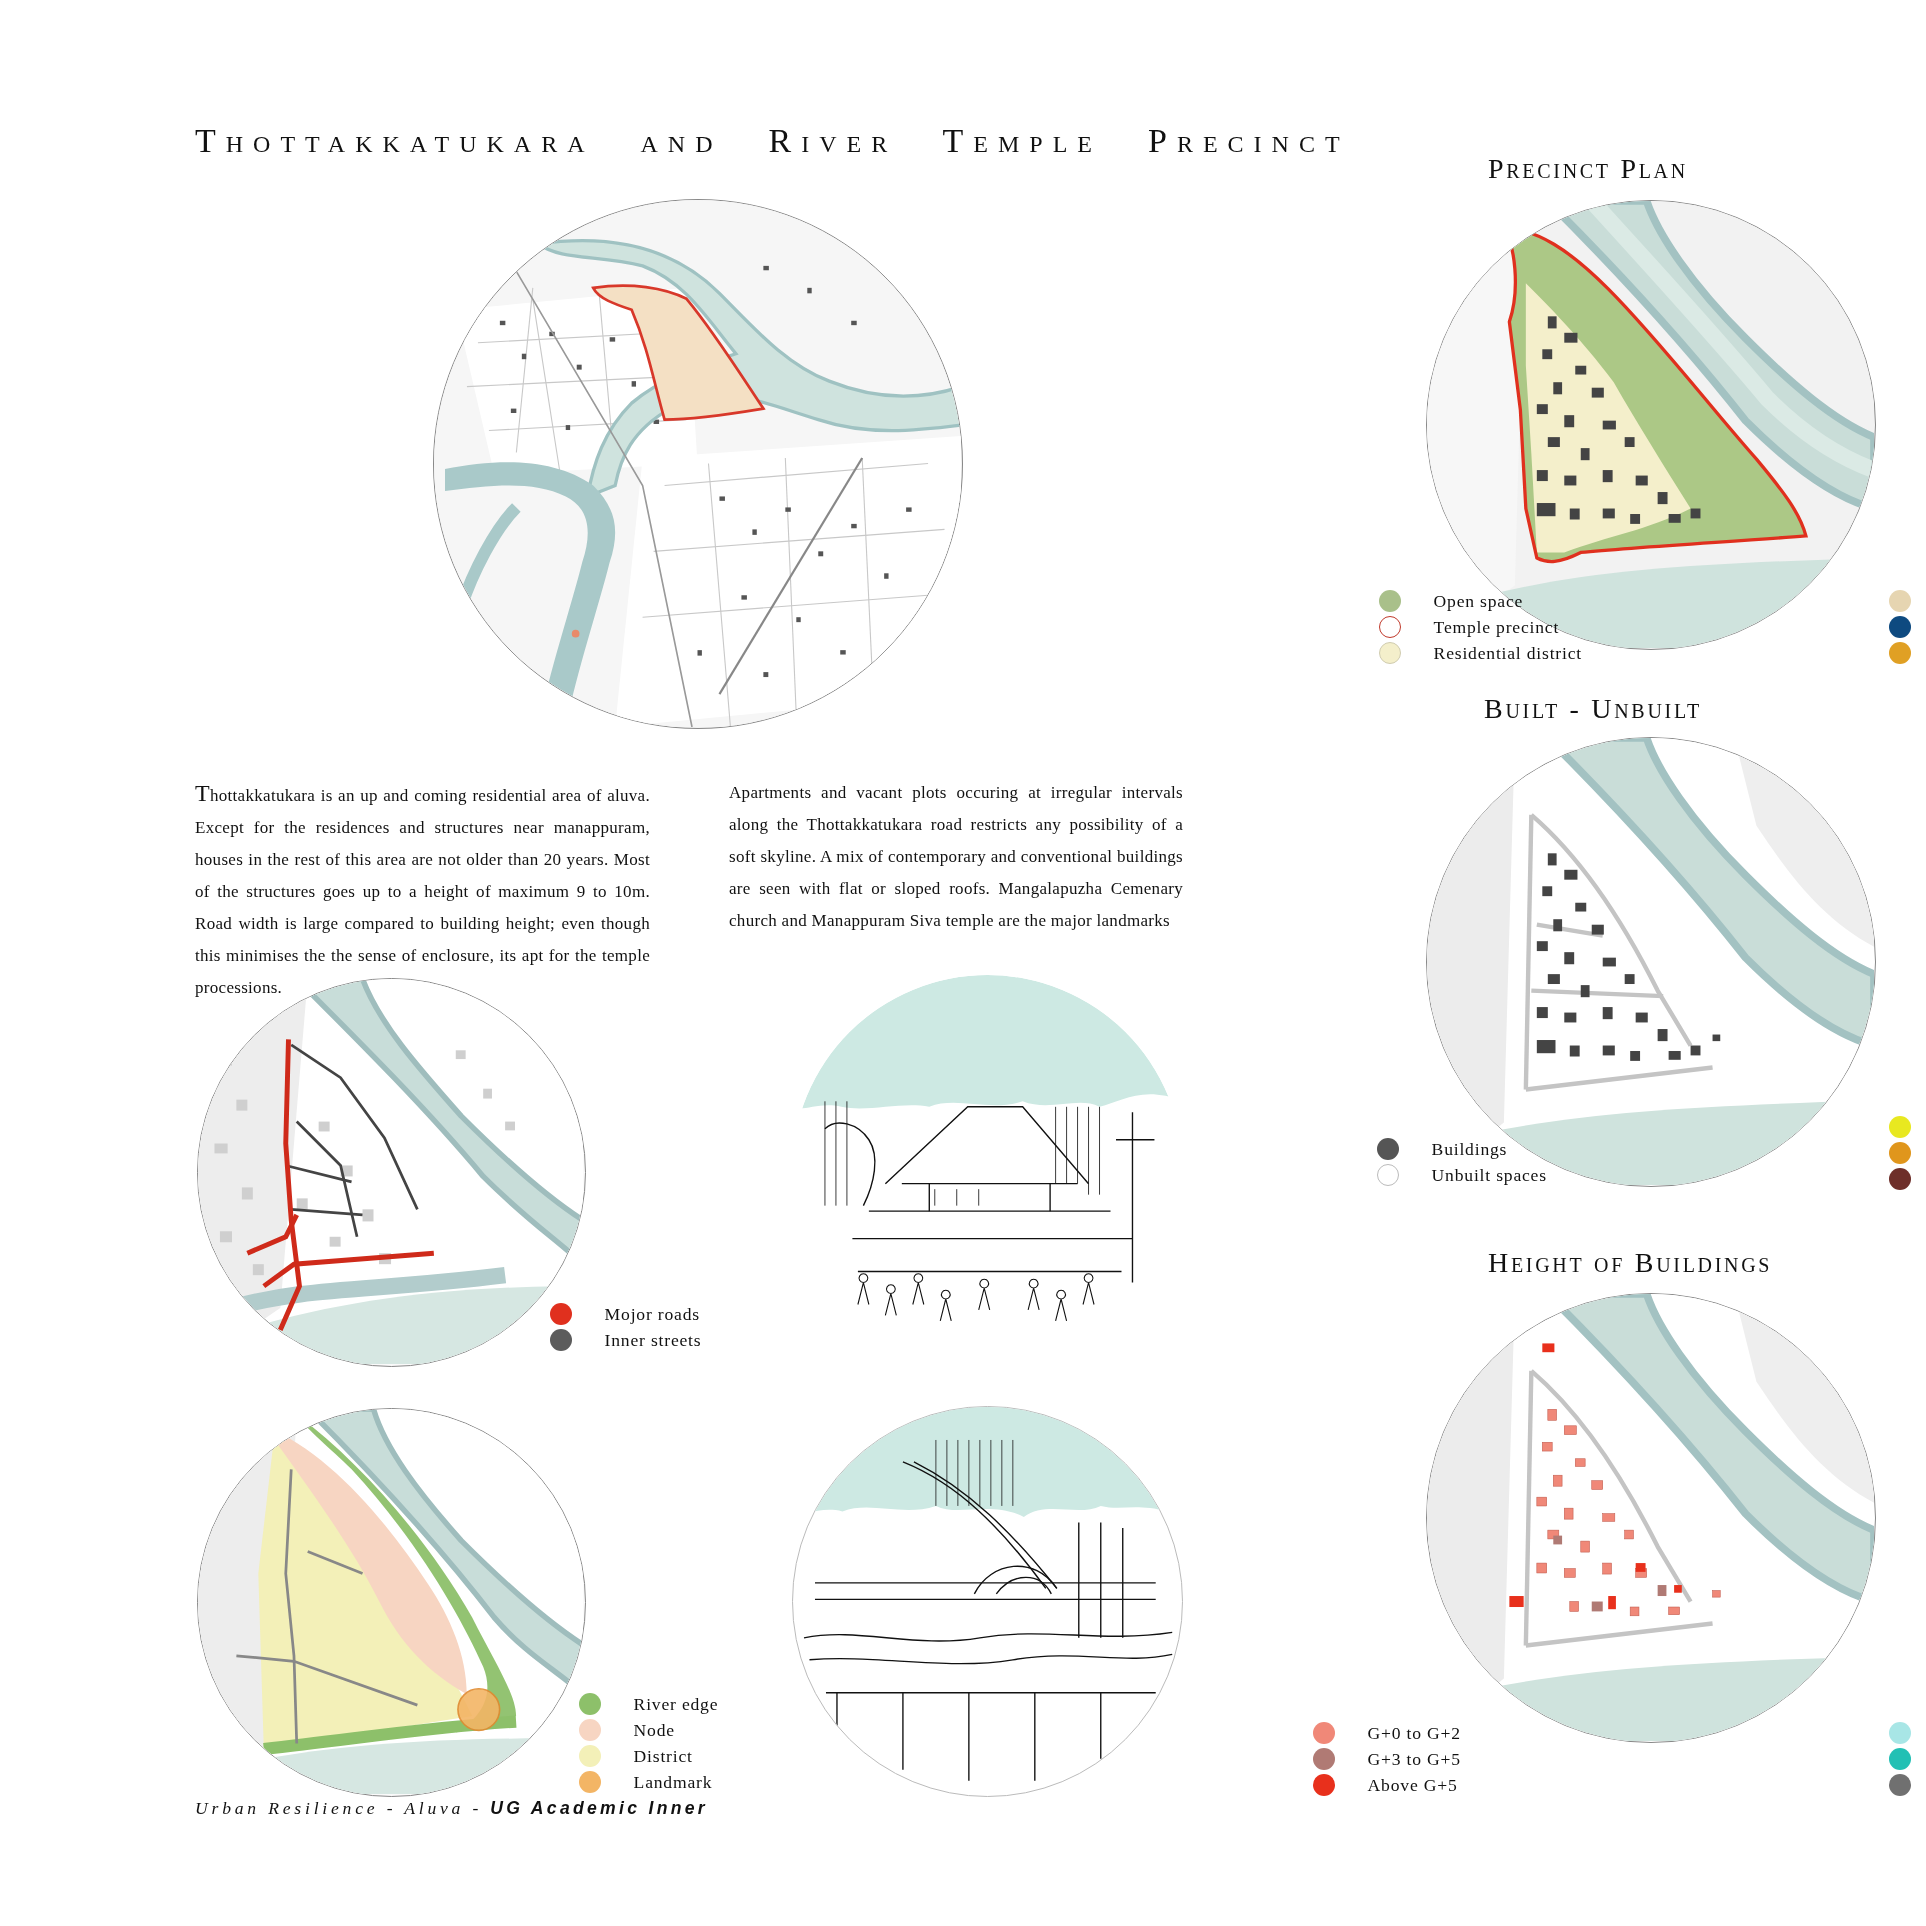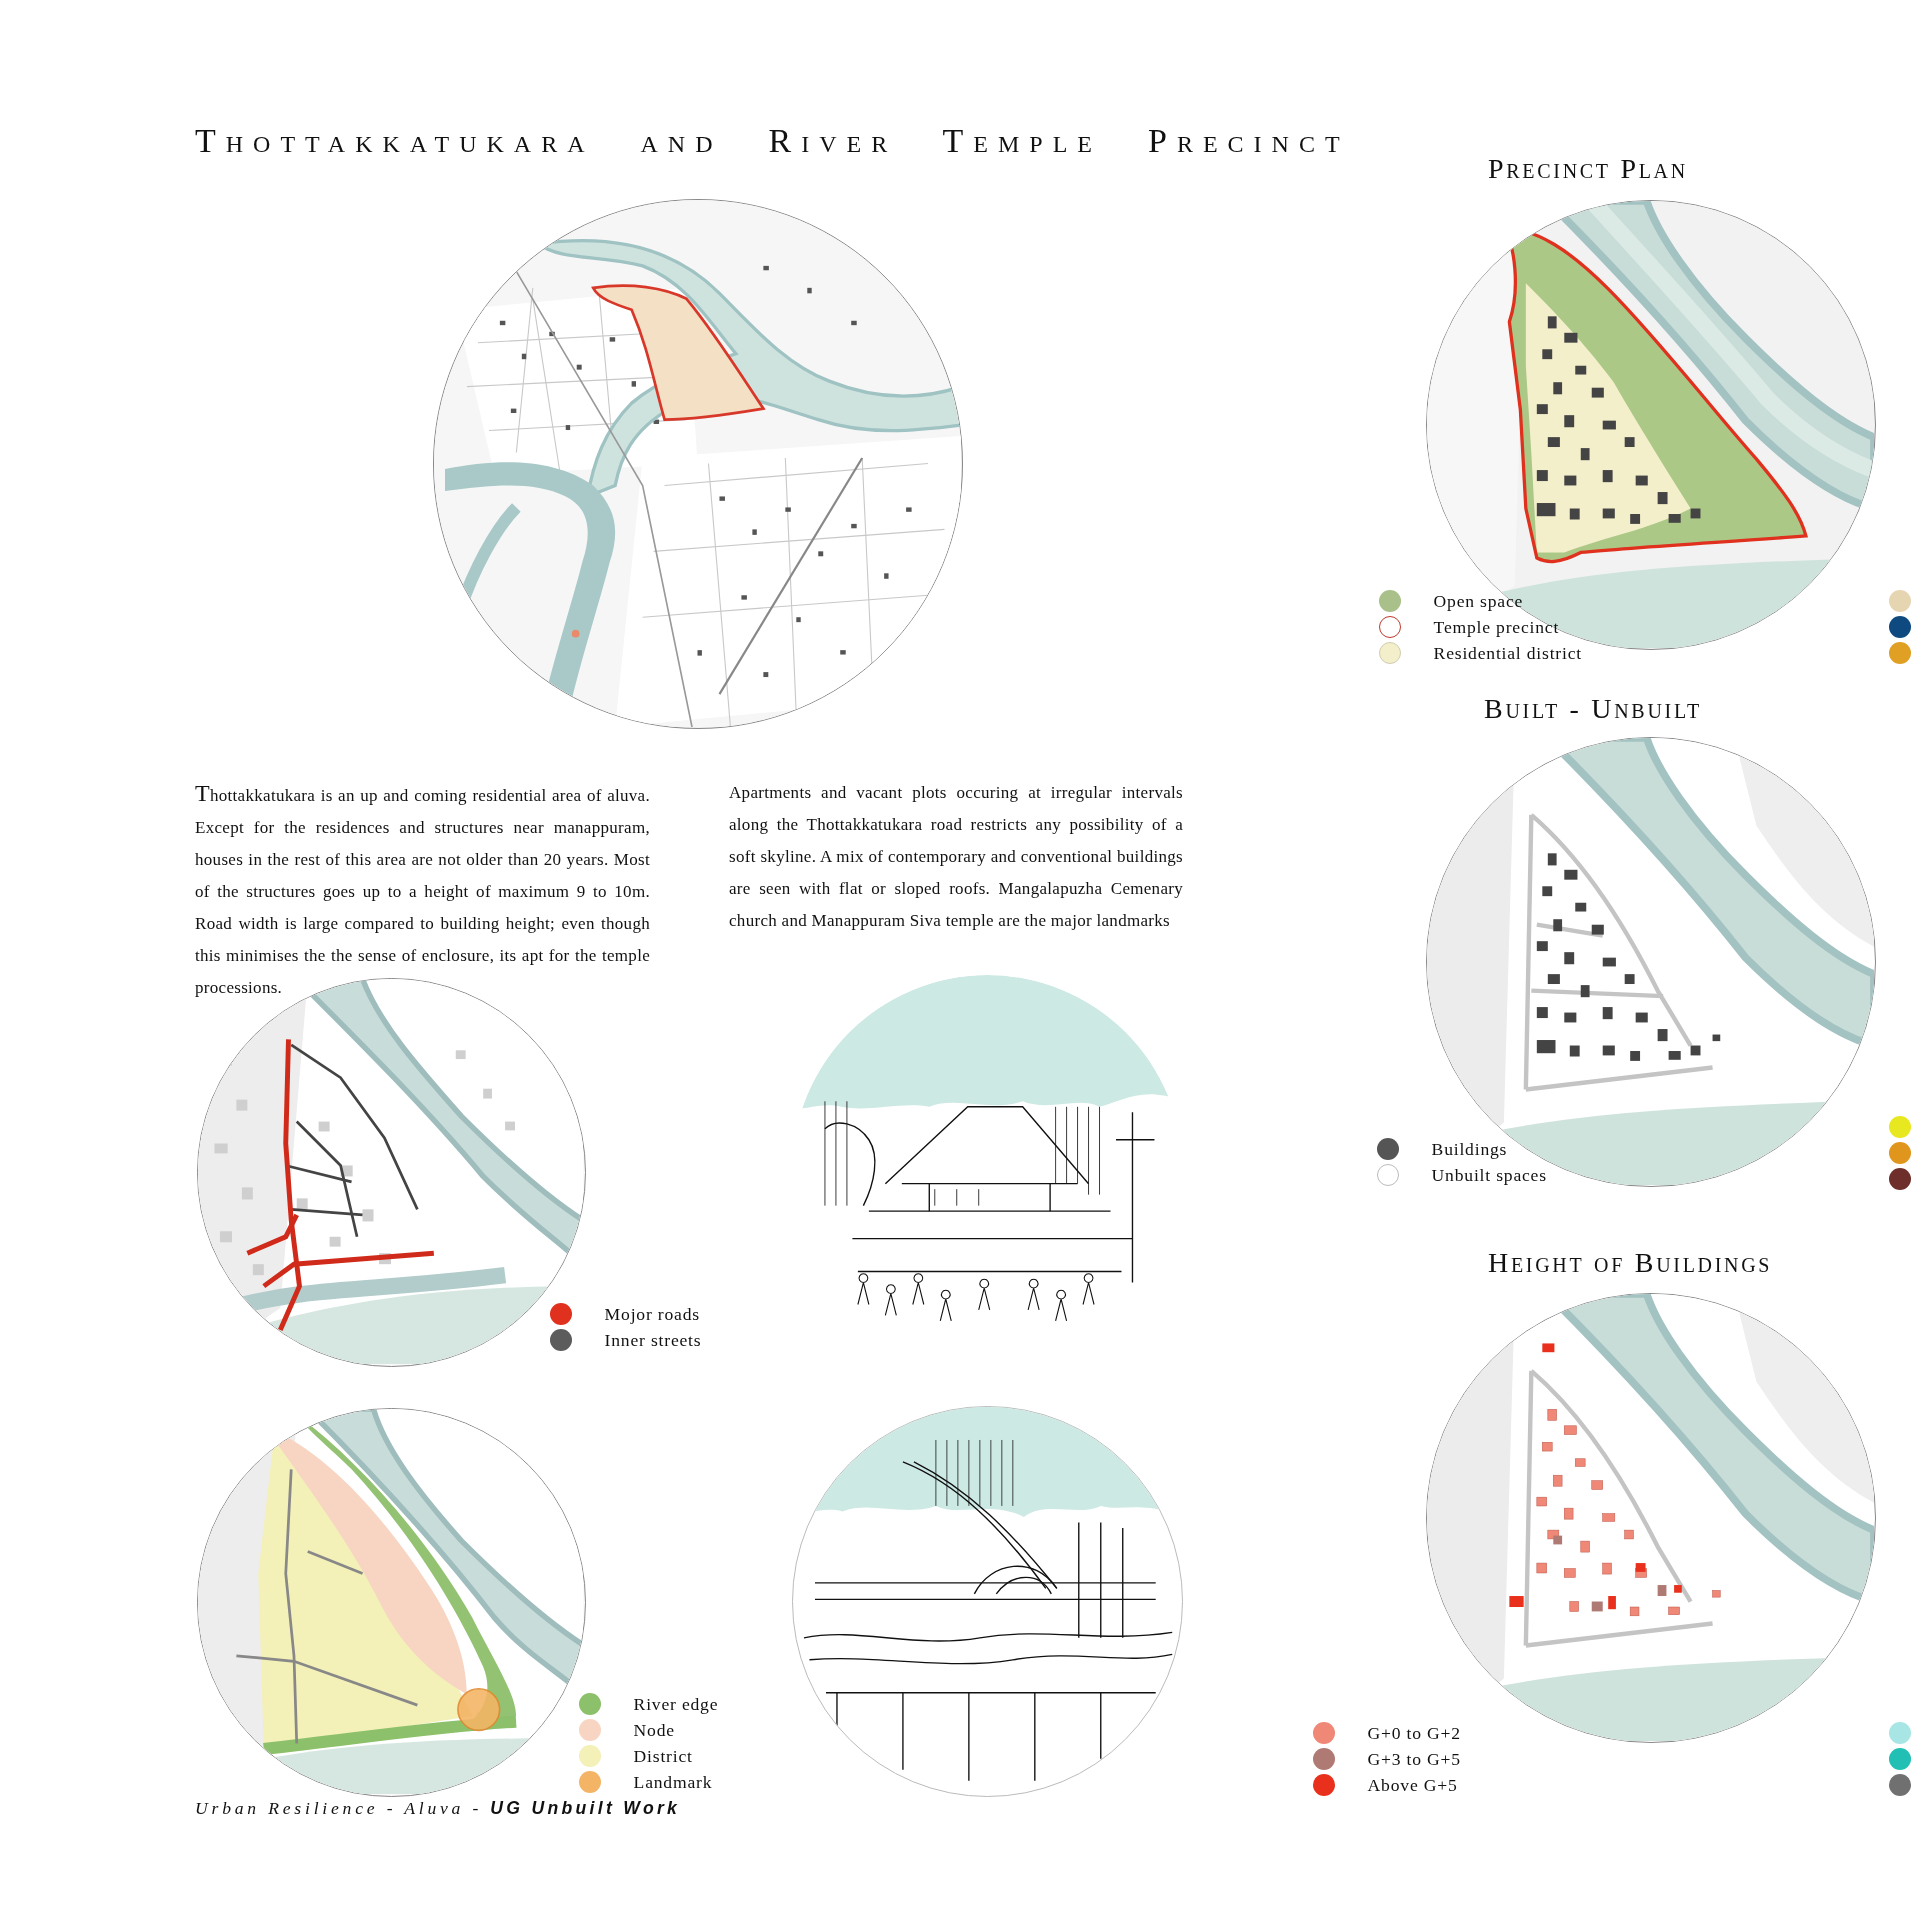--- a/index.html
+++ b/index.html
@@ -263,7 +263,7 @@
 </div>
 
 <div class="abs footer">
-  <span>Urban Resilience - Aluva - </span><b>UG Unbuilt Work</b>
+  <span>Urban Resilience - Aluva - </span><b>UG Academic Inner</b>
 </div>
 
 <div class="abs subtitle" style="left:1488px;top:153px;">Precinct Plan</div>

